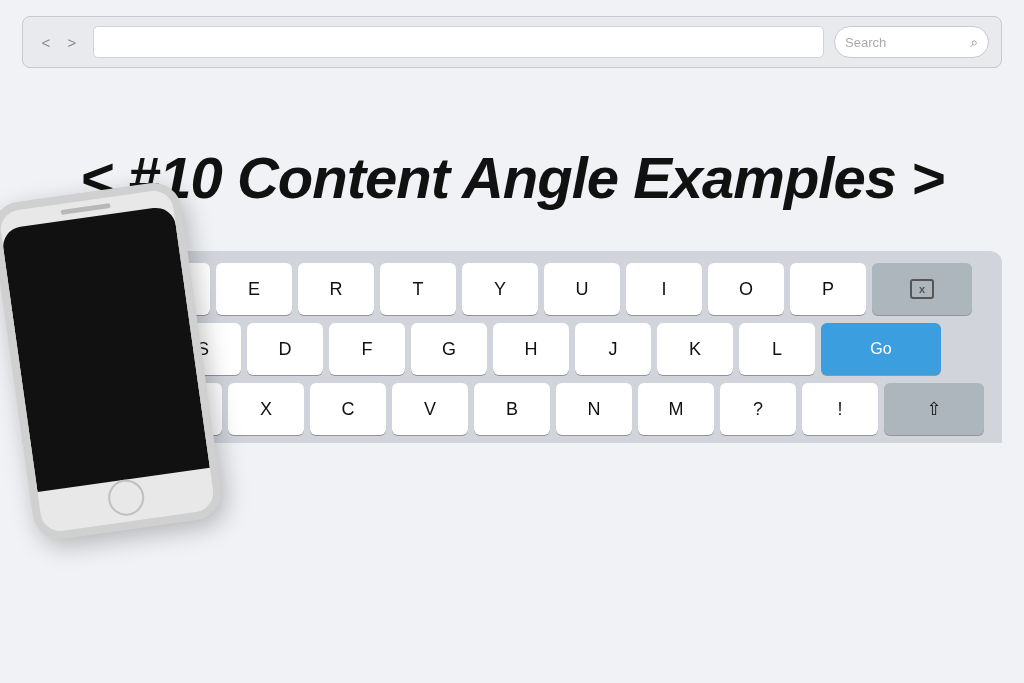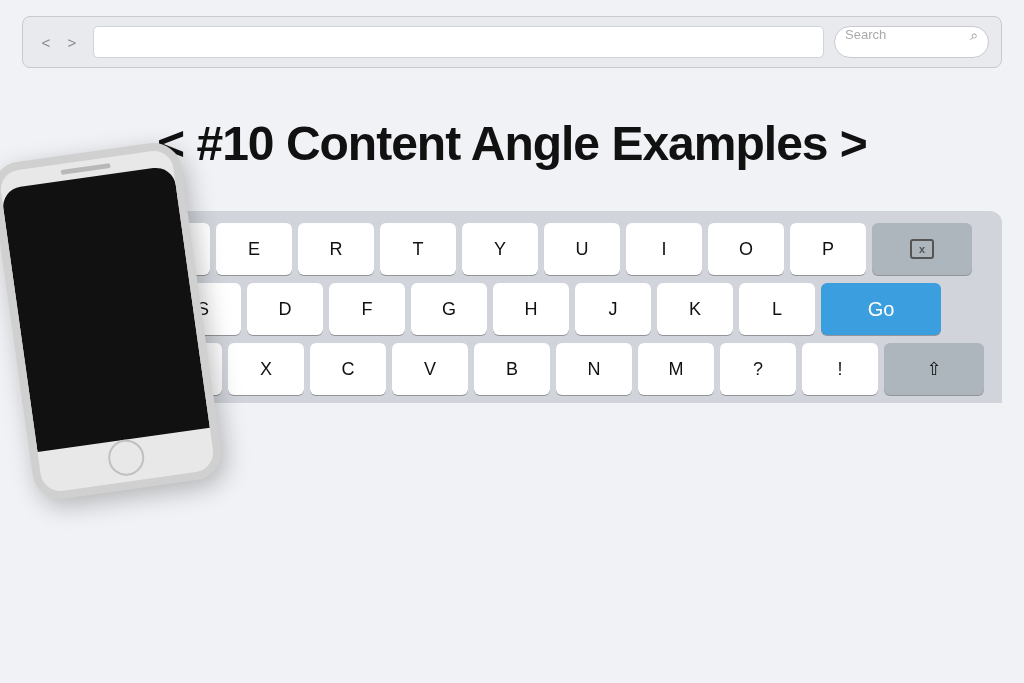--- a/index.html
+++ b/index.html
@@ -61,6 +61,7 @@
       border-radius: 16px;
       border: 1px solid #c8cace;
       display: flex;
+      align-items: center;
       padding: 0 10px;
       gap: 6px;
     }

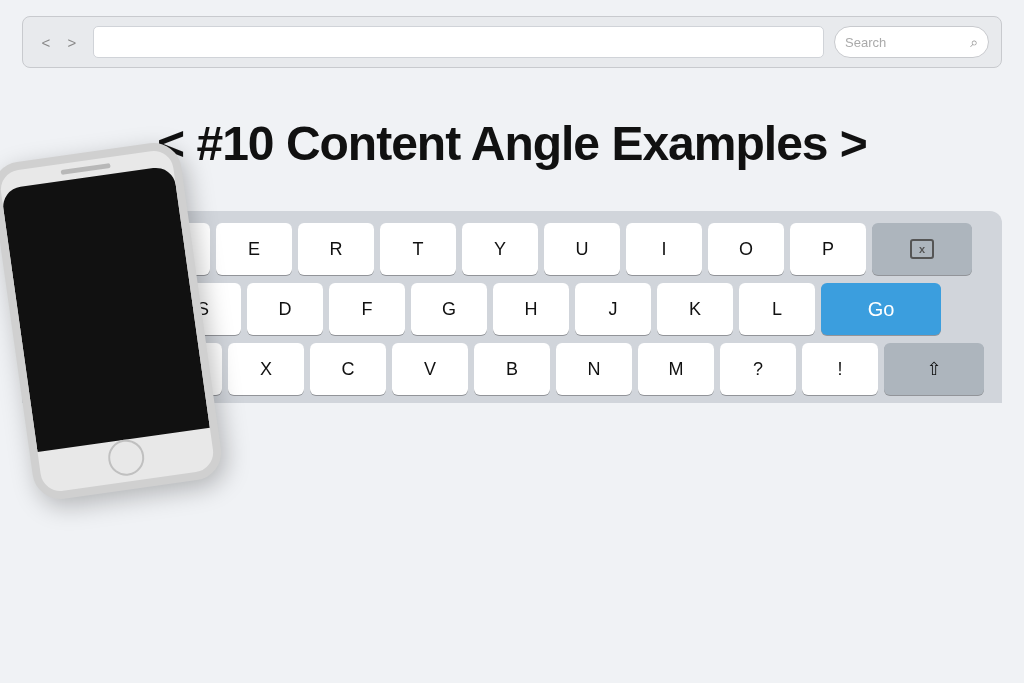--- a/index.html
+++ b/index.html
@@ -79,12 +79,13 @@
 
     
     .main-heading {
-      margin-top: 48px;
-      font-size: 48px;
+      margin-top: 76px;
+      font-size: 58px;
       font-weight: 900;
       color: #111;
       letter-spacing: -1px;
       text-align: center;
+      font-style: italic;
     }
 
     

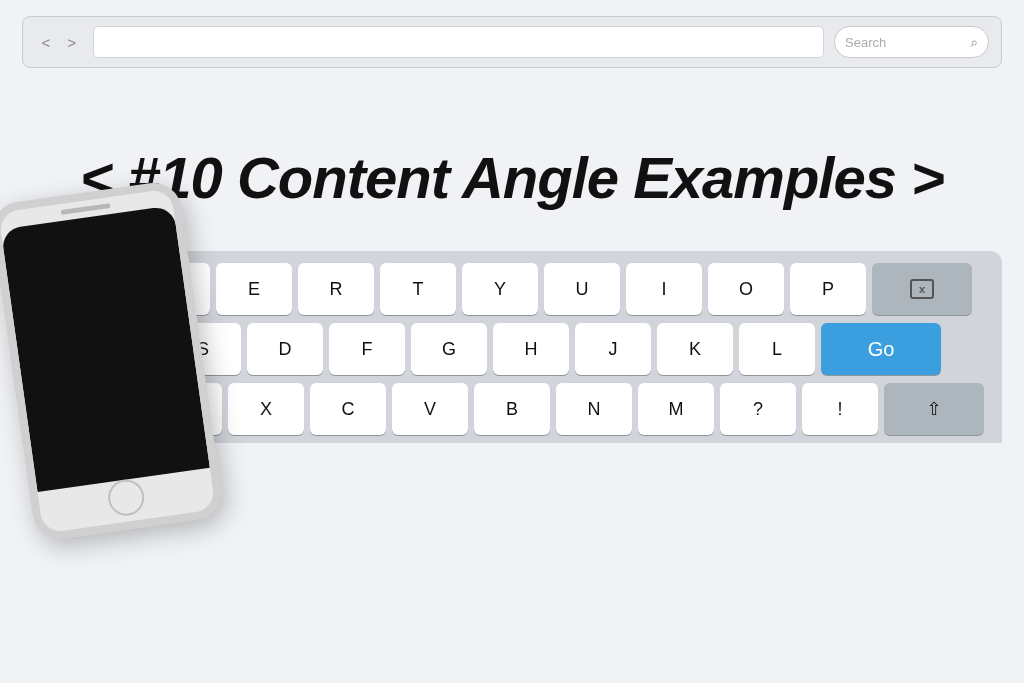--- a/index.html
+++ b/index.html
@@ -136,7 +136,7 @@
       height: 52px;
       background: #3b9ede;
       color: white;
-      font-size: 20px;
+      font-size: 16px;
       font-weight: 500;
     }
 

